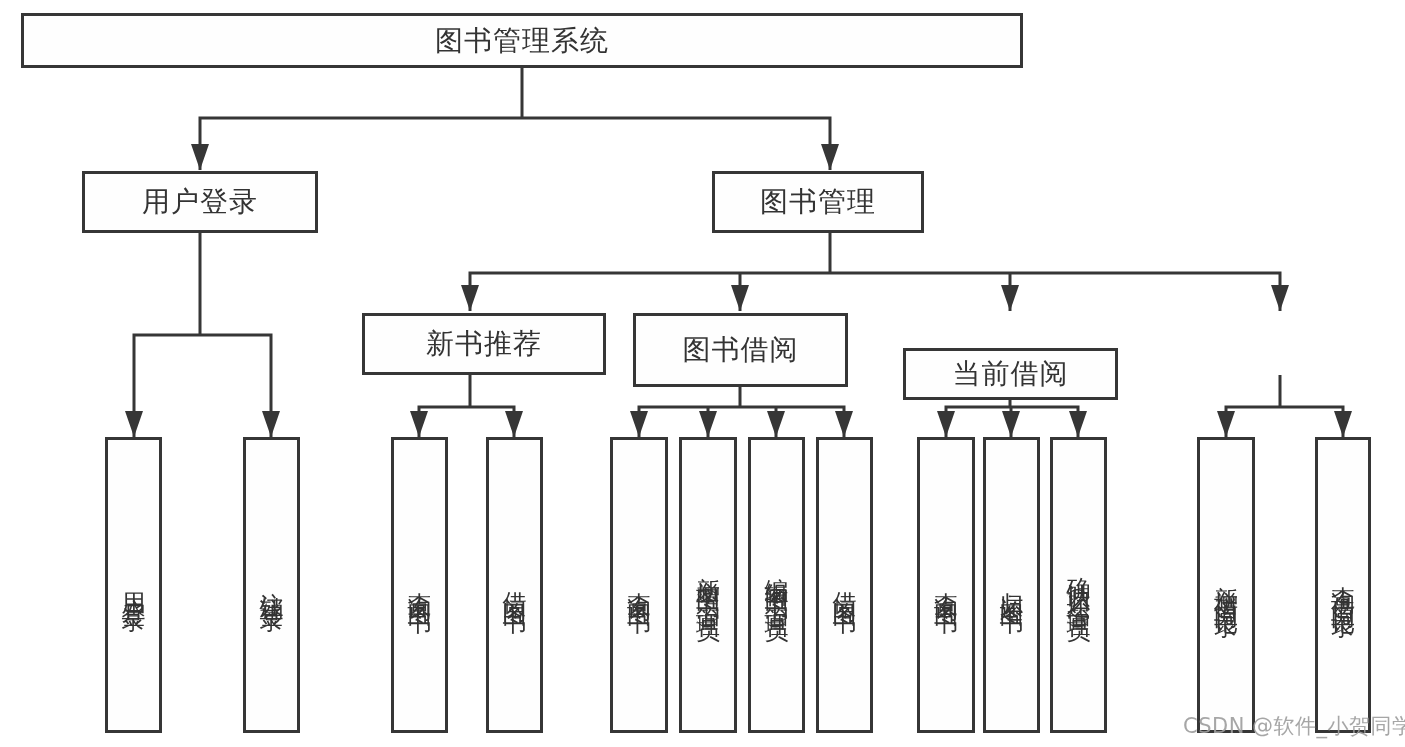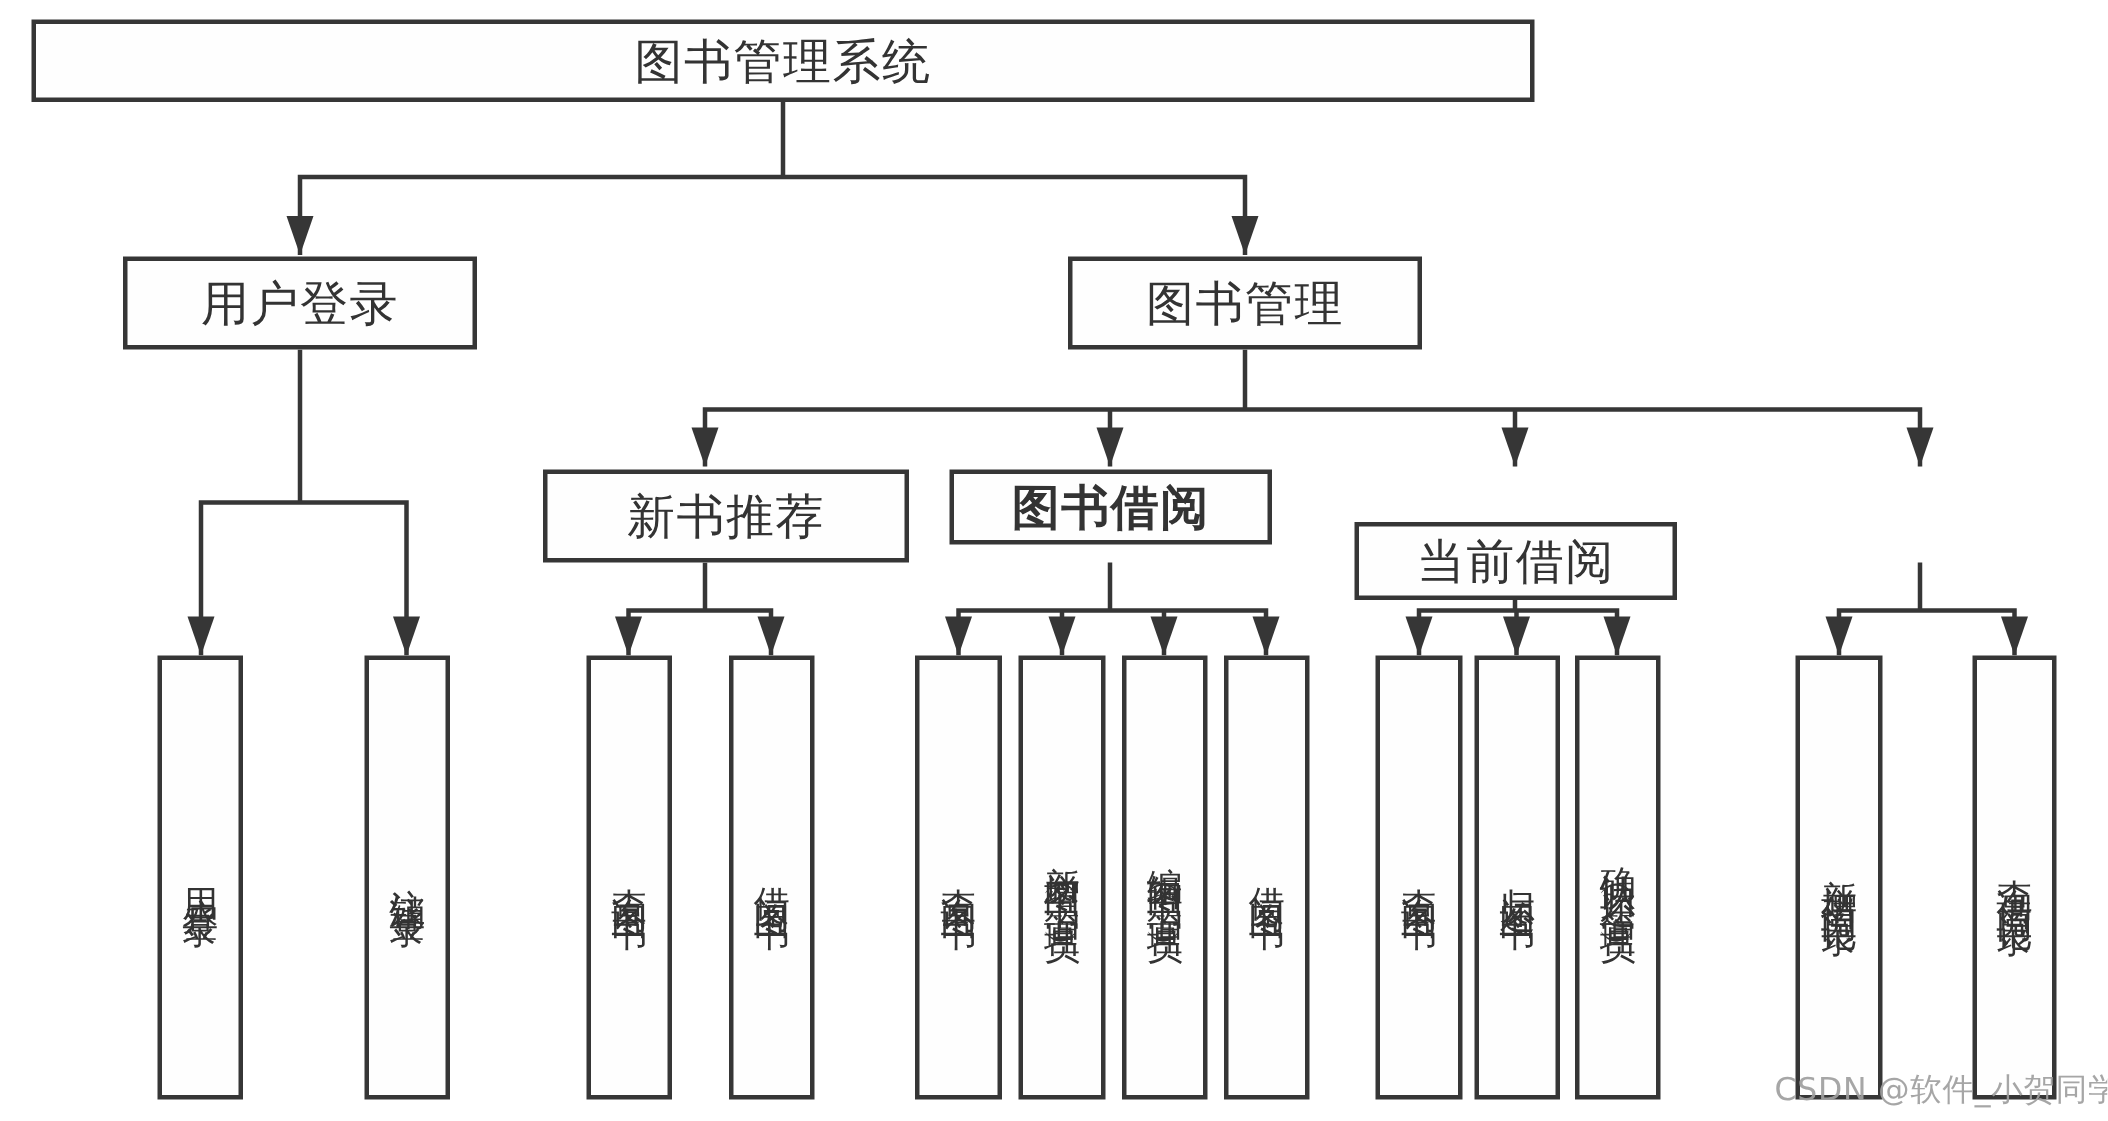--- a/index.html
+++ b/index.html
@@ -29,7 +29,7 @@
     z-index: 2;
   }
   .hbox span {
-    font-size: 32px;
+    font-size: 28px;
     letter-spacing: 1px;
     line-height: 1;
     white-space: nowrap;

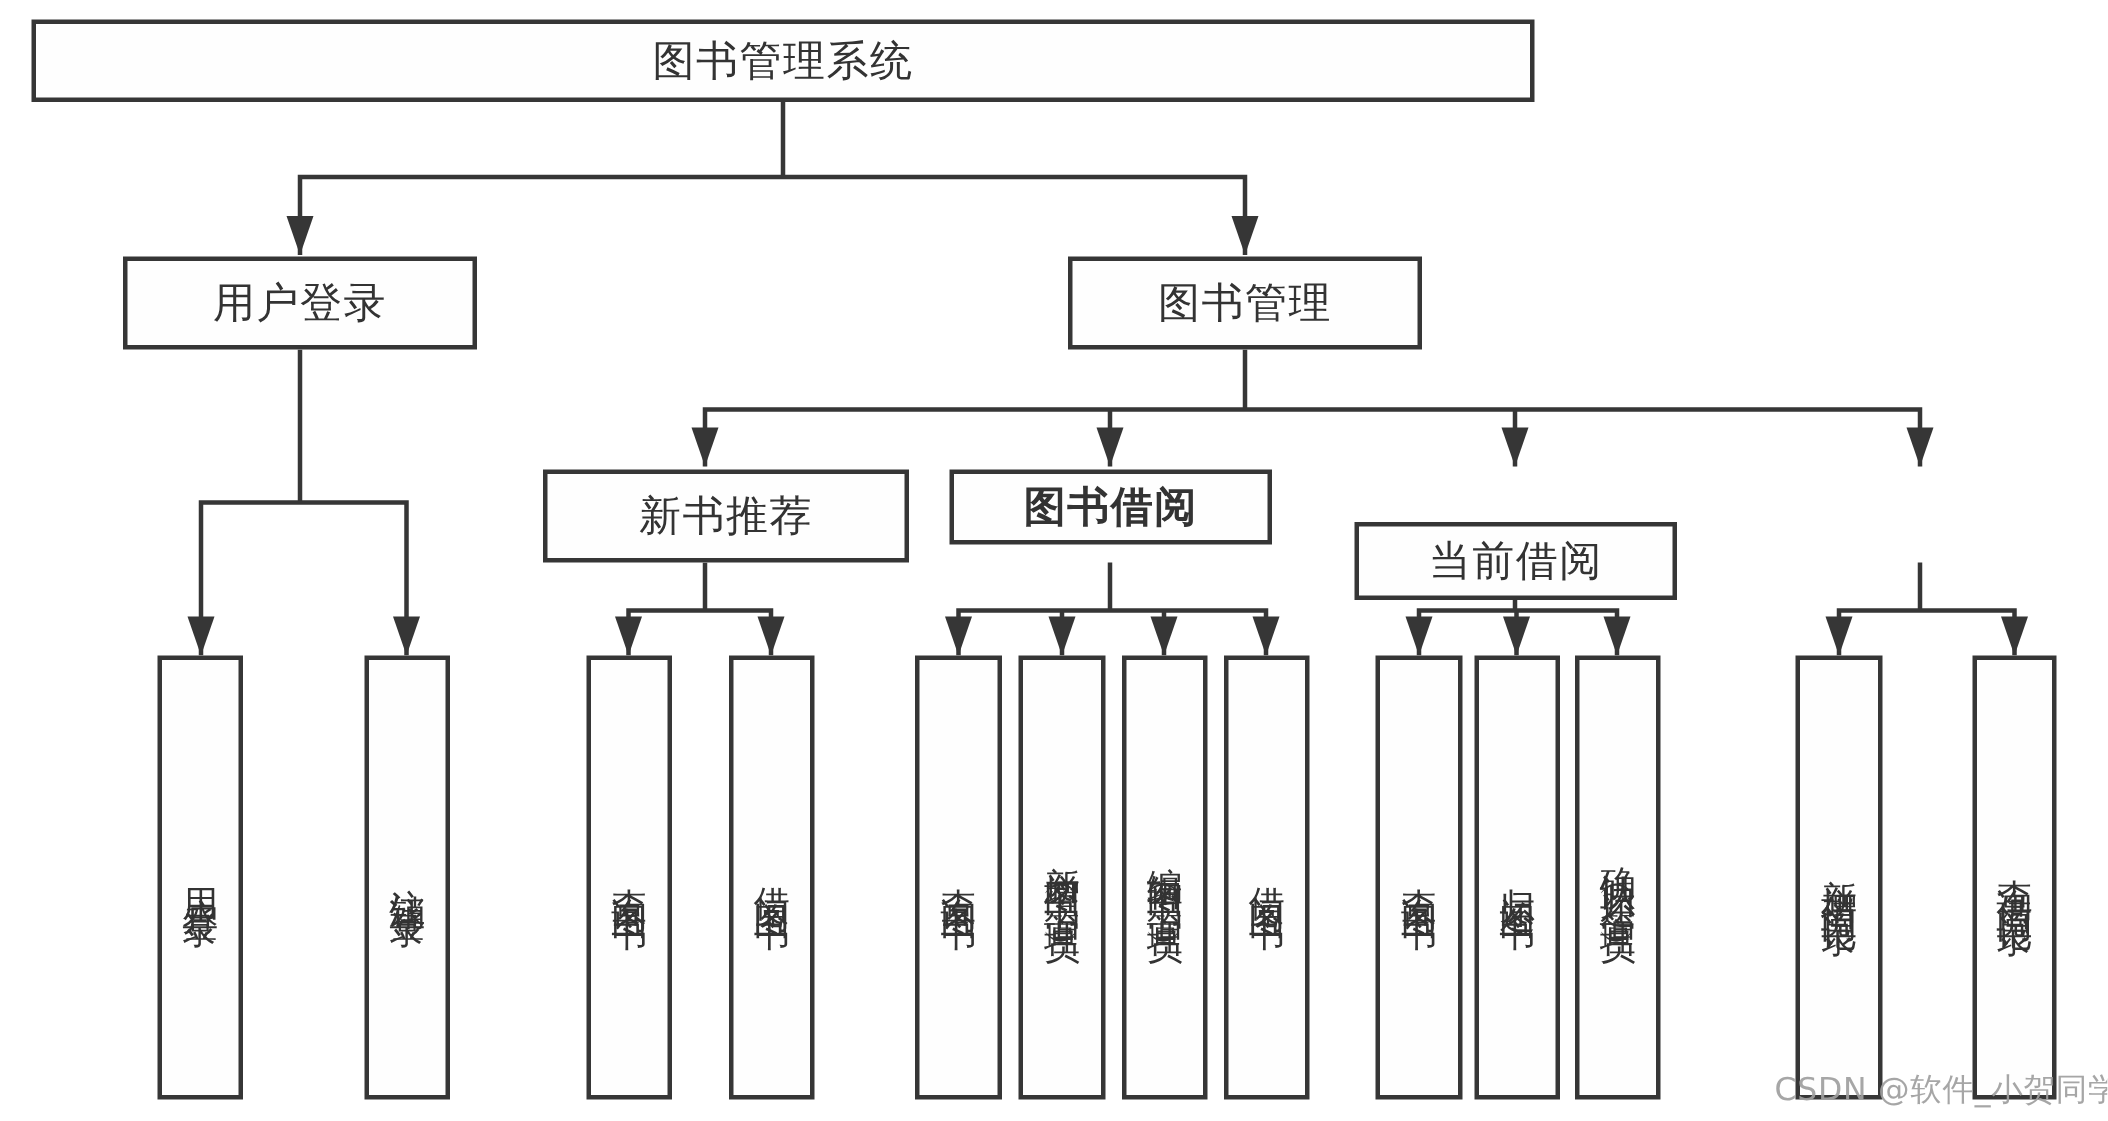--- a/index.html
+++ b/index.html
@@ -96,7 +96,7 @@
   <div class="node hbox" style="left:82px; top:171px; width:236px; height:62px;">
     <span>用户登录</span>
   </div>
-  <div class="node hbox" style="left:712px; top:171px; width:236px; height:62px;">
+  <div class="node hbox" style="left:712px; top:171px; width:212px; height:62px;">
     <span>图书管理</span>
   </div>
 

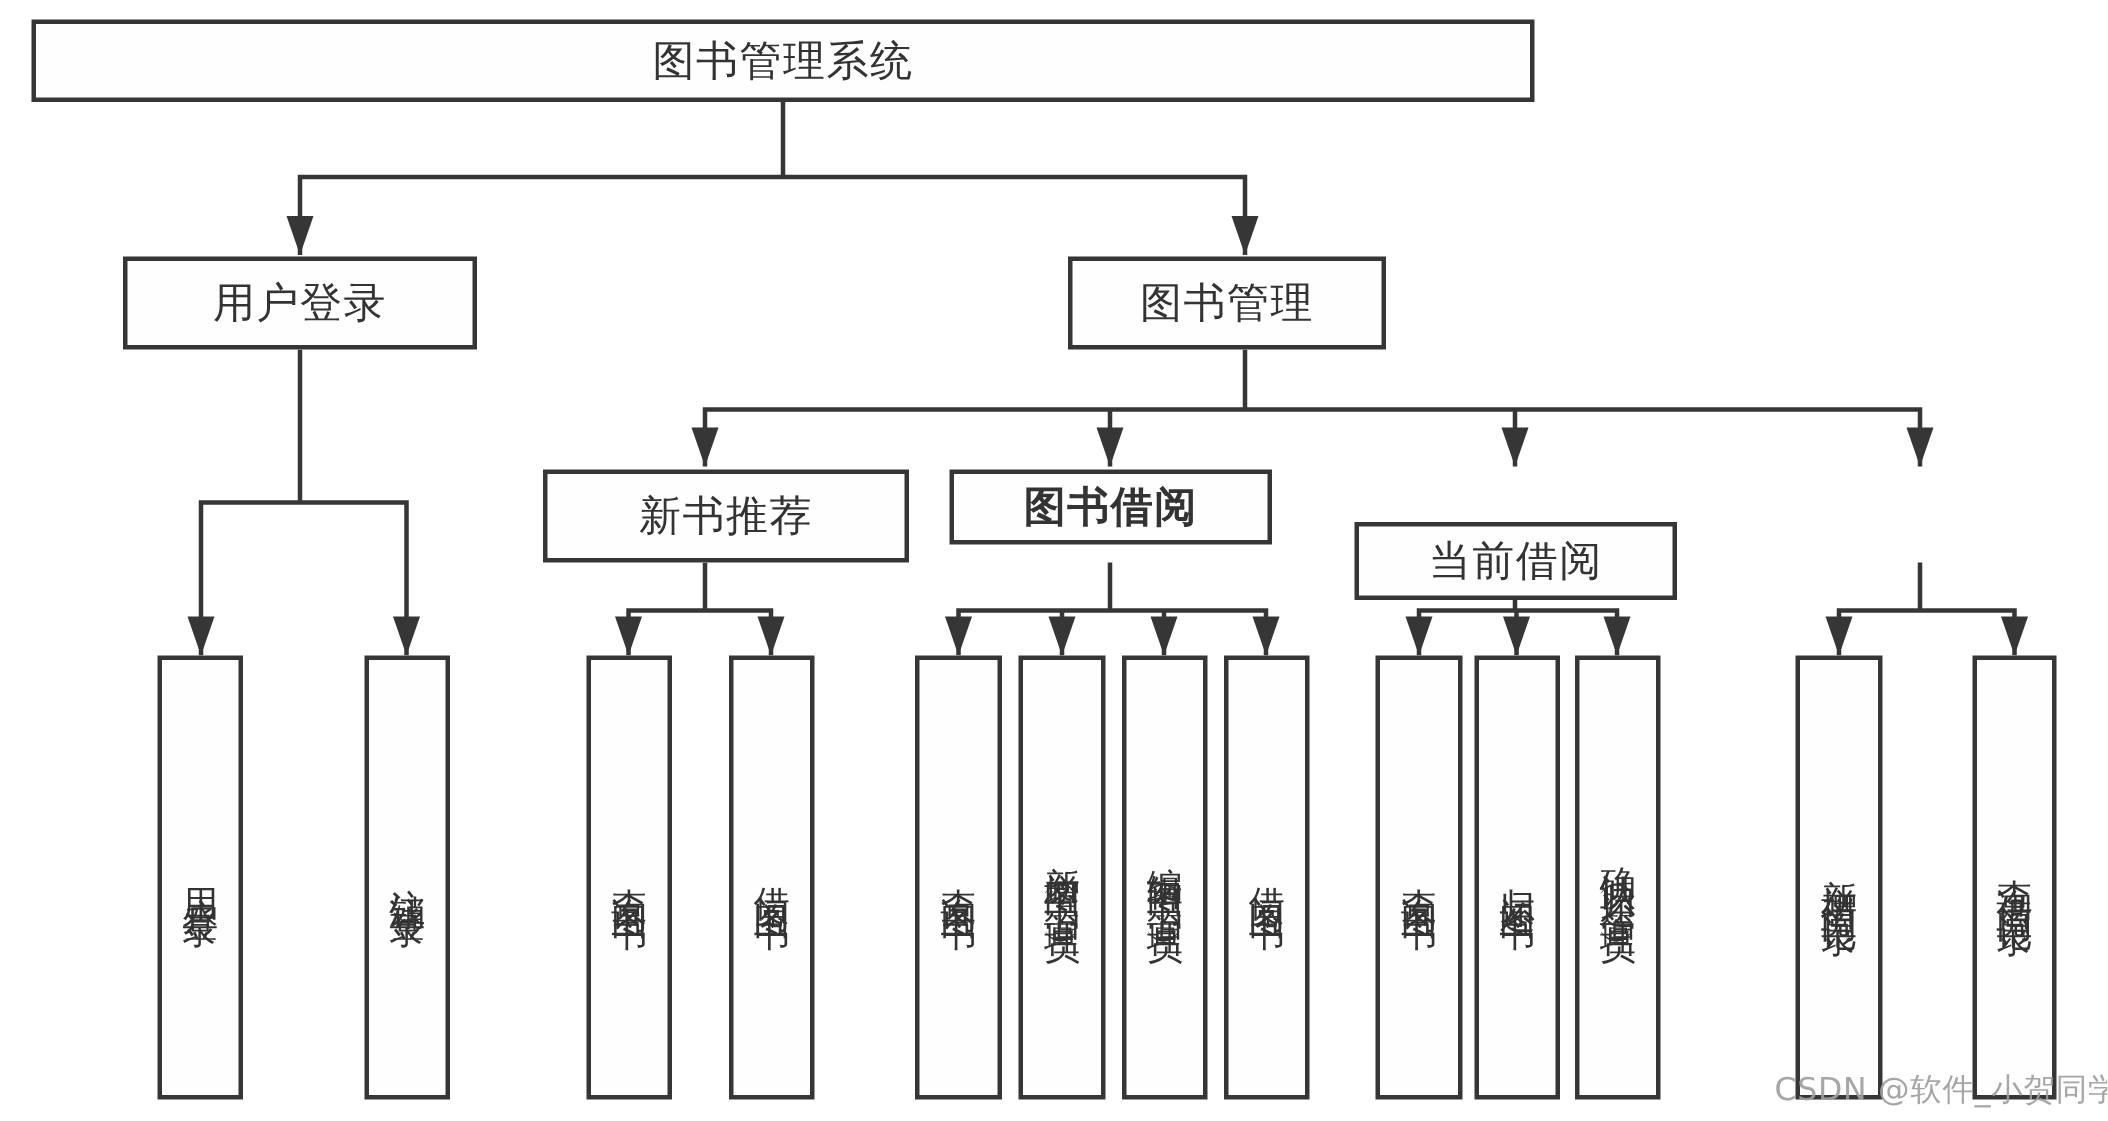--- a/index.html
+++ b/index.html
@@ -103,7 +103,7 @@
   <div class="node hbox" style="left:362px; top:313px; width:244px; height:62px;">
     <span>新书推荐</span>
   </div>
-  <div class="node hbox" style="left:633px; top:313px; width:215px; height:50px;font-weight:bold;">
+  <div class="node hbox" style="left:633px; top:313px; width:215px; height:74px;">
     <span>图书借阅</span>
   </div>
   <div class="node hbox" style="left:903px; top:313px; width:215px; height:52px;margin-top:35px;">

